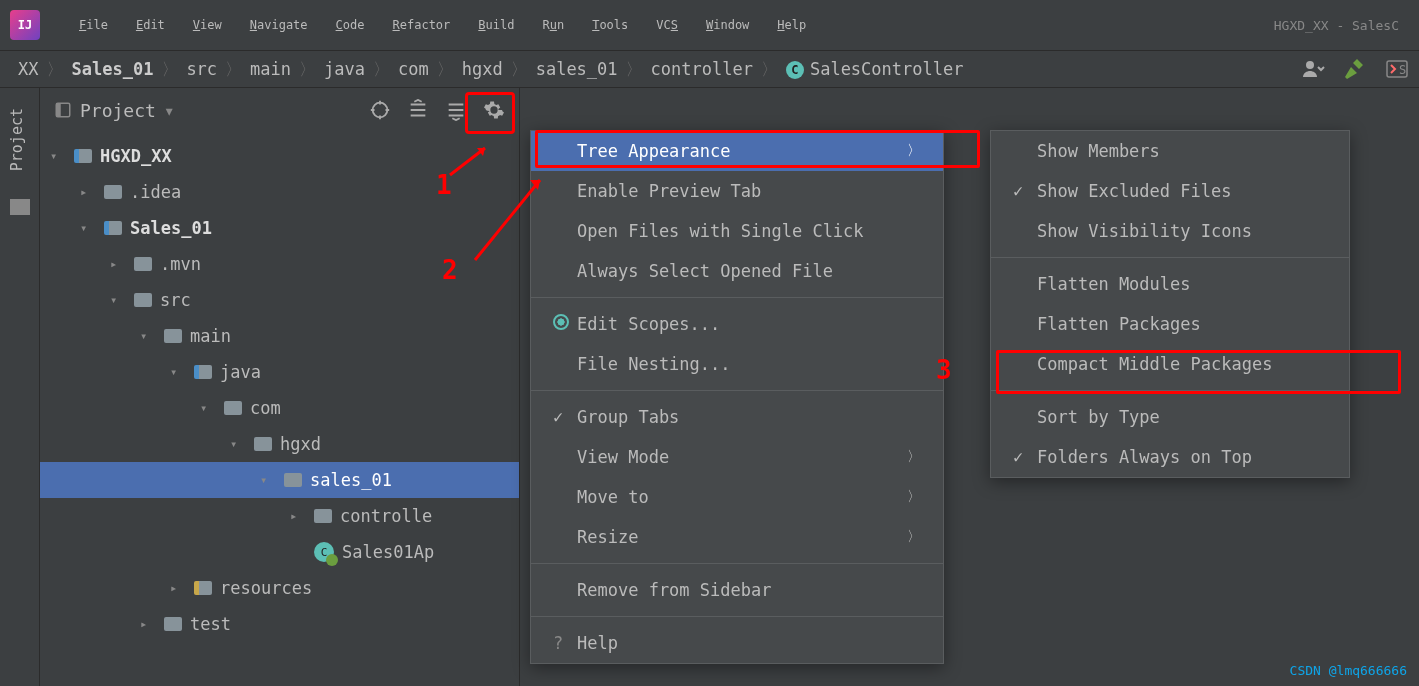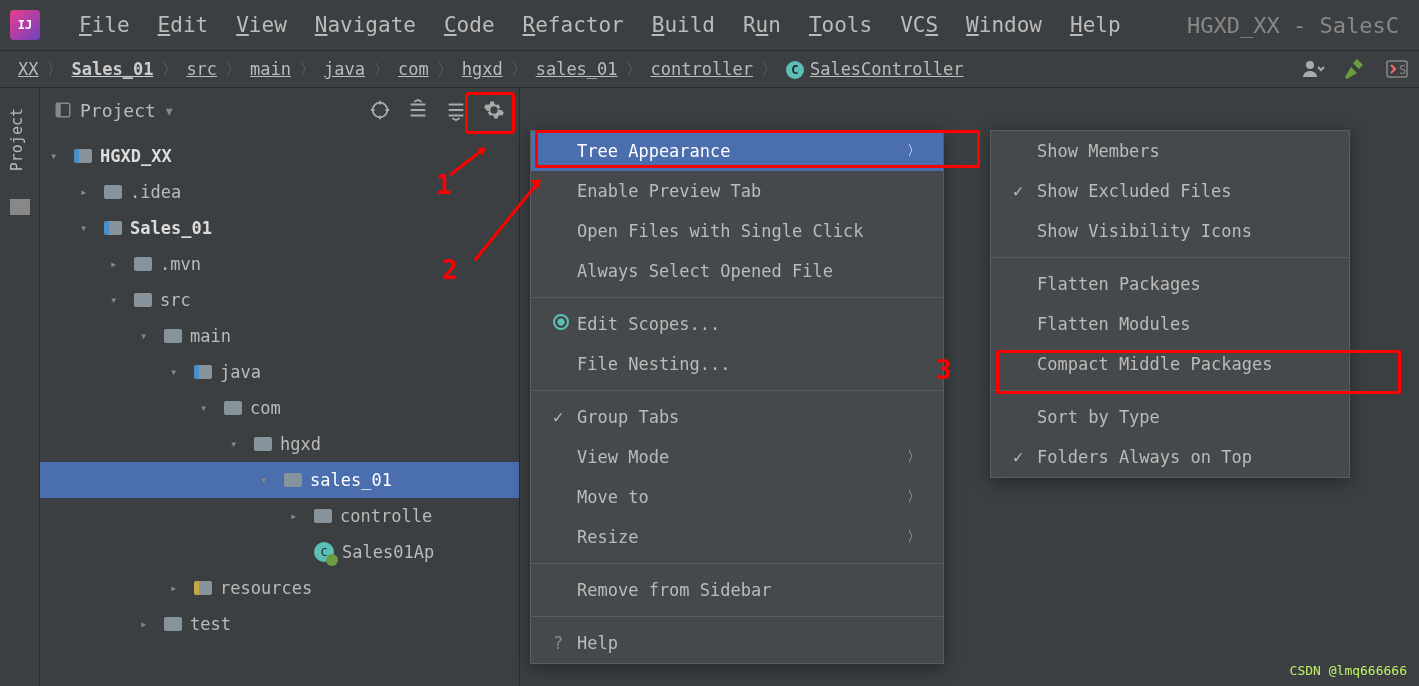--- a/index.html
+++ b/index.html
@@ -7,7 +7,7 @@
 
 .menubar { height: 50px; background: #3c3f41; display: flex; align-items: center; padding: 16px 10px; }
 .app-icon { width: 30px; height: 30px; background: linear-gradient(135deg, #e83e8c, #6f42c1); border-radius: 4px; margin-right: 25px; display: flex; align-items: center; justify-content: center; color: #fff; font-weight: bold; font-size: 12px; }
-.menu-item { padding: 0 14px; font-size: 21px; cursor: pointer; }
+.menu-item { padding: 0 14px; font-size: 12px; cursor: pointer; }
 .menu-item .underline { text-decoration: underline; }
 .title-right { margin-left: auto; color: #888; font-size: 22px; padding-right: 10px; }
 

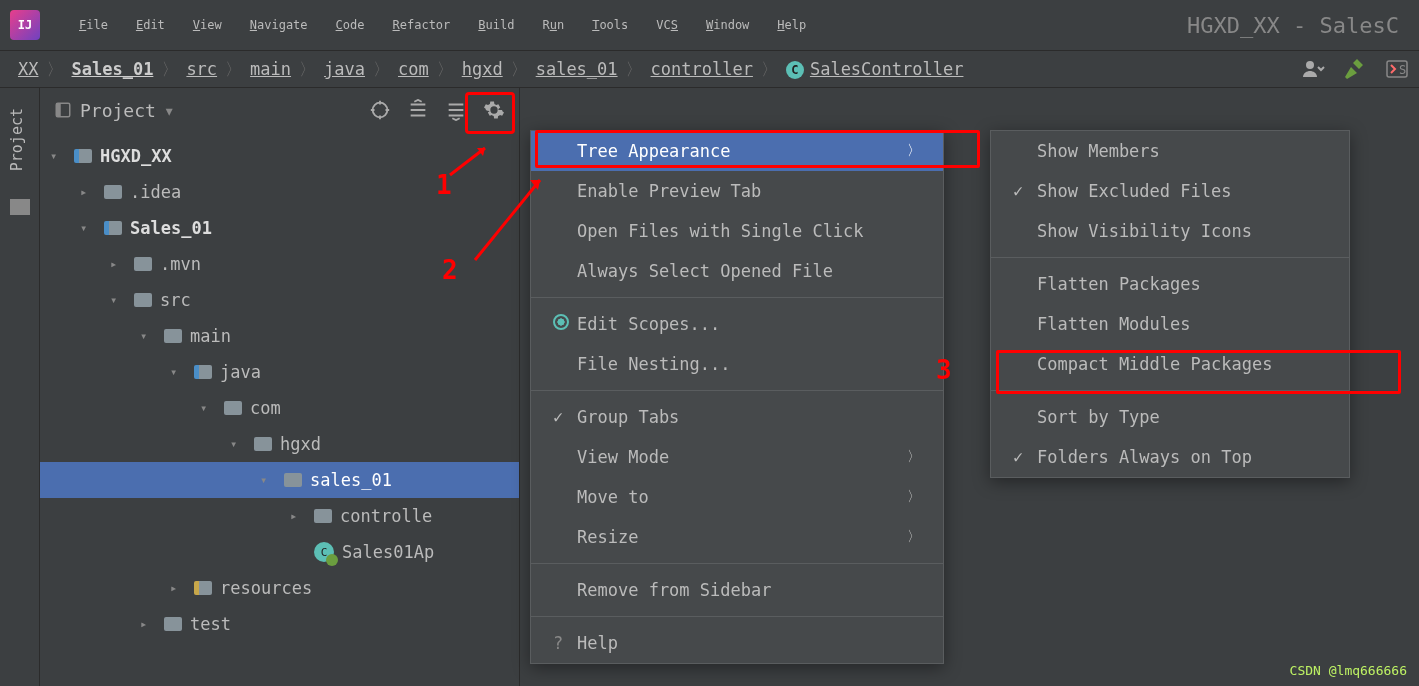--- a/index.html
+++ b/index.html
@@ -9,7 +9,7 @@
 .app-icon { width: 30px; height: 30px; background: linear-gradient(135deg, #e83e8c, #6f42c1); border-radius: 4px; margin-right: 25px; display: flex; align-items: center; justify-content: center; color: #fff; font-weight: bold; font-size: 12px; }
 .menu-item { padding: 0 14px; font-size: 12px; cursor: pointer; }
 .menu-item .underline { text-decoration: underline; }
-.title-right { margin-left: auto; color: #888; font-size: 22px; padding-right: 10px; }
+.title-right { margin-left: auto; color: #888; font-size: 13px; padding-right: 10px; }
 
 .breadcrumb-bar { height: 38px; background: #3c3f41; border-top: 1px solid #2b2b2b; border-bottom: 1px solid #2b2b2b; display: flex; align-items: center; padding: 0 10px; font-size: 17px; }
 .crumb { padding: 0 8px; cursor: pointer; text-decoration: underline; }

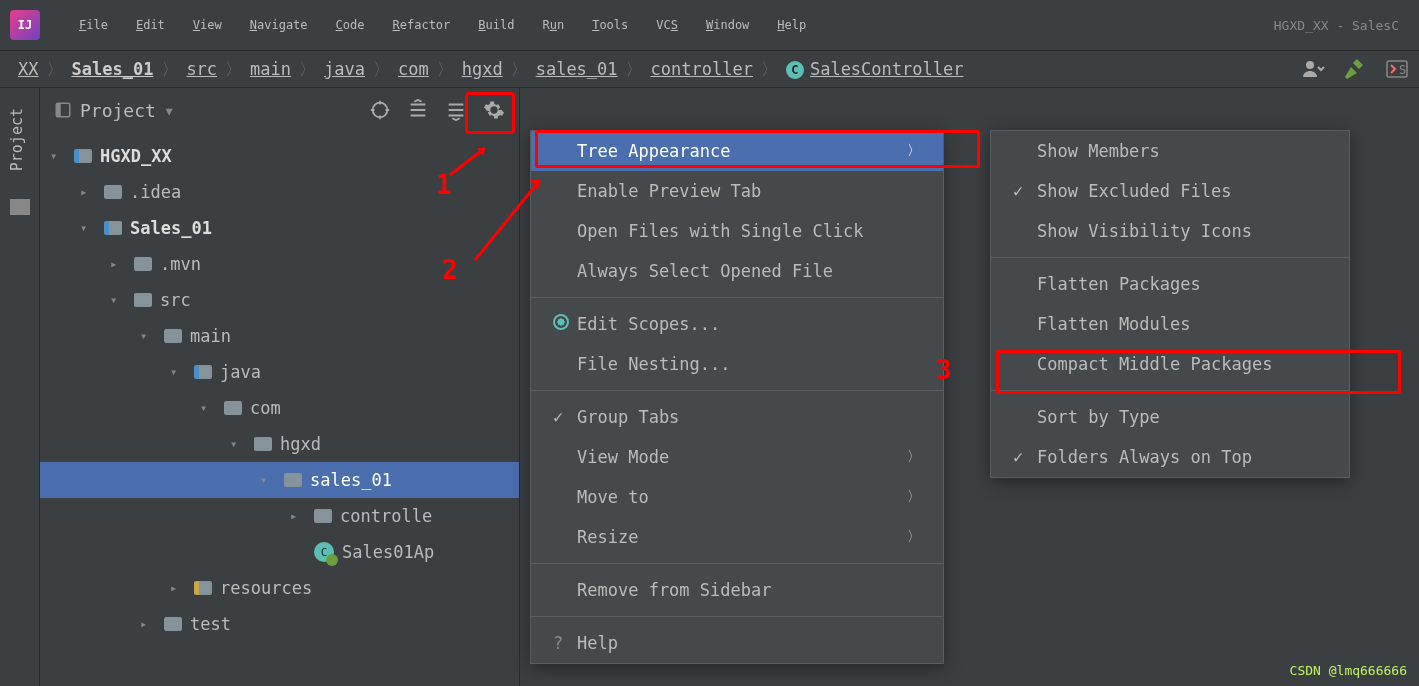--- a/index.html
+++ b/index.html
@@ -12,7 +12,7 @@
 .title-right { margin-left: auto; color: #888; font-size: 13px; padding-right: 10px; }
 
 .breadcrumb-bar { height: 38px; background: #3c3f41; border-top: 1px solid #2b2b2b; border-bottom: 1px solid #2b2b2b; display: flex; align-items: center; padding: 0 10px; font-size: 17px; }
-.crumb { padding: 0 8px; cursor: pointer; text-decoration: underline; }
+.crumb { padding: 0 8px; cursor: pointer; }
 .crumb.bold { font-weight: bold; color: #cccccc; }
 .crumb-sep { color: #666; }
 .crumb-icon { display: inline-flex; width: 18px; height: 18px; background: #5cbfb5; border-radius: 50%; color: #222; align-items: center; justify-content: center; font-size: 12px; font-weight: bold; margin-right: 6px; vertical-align: middle; }

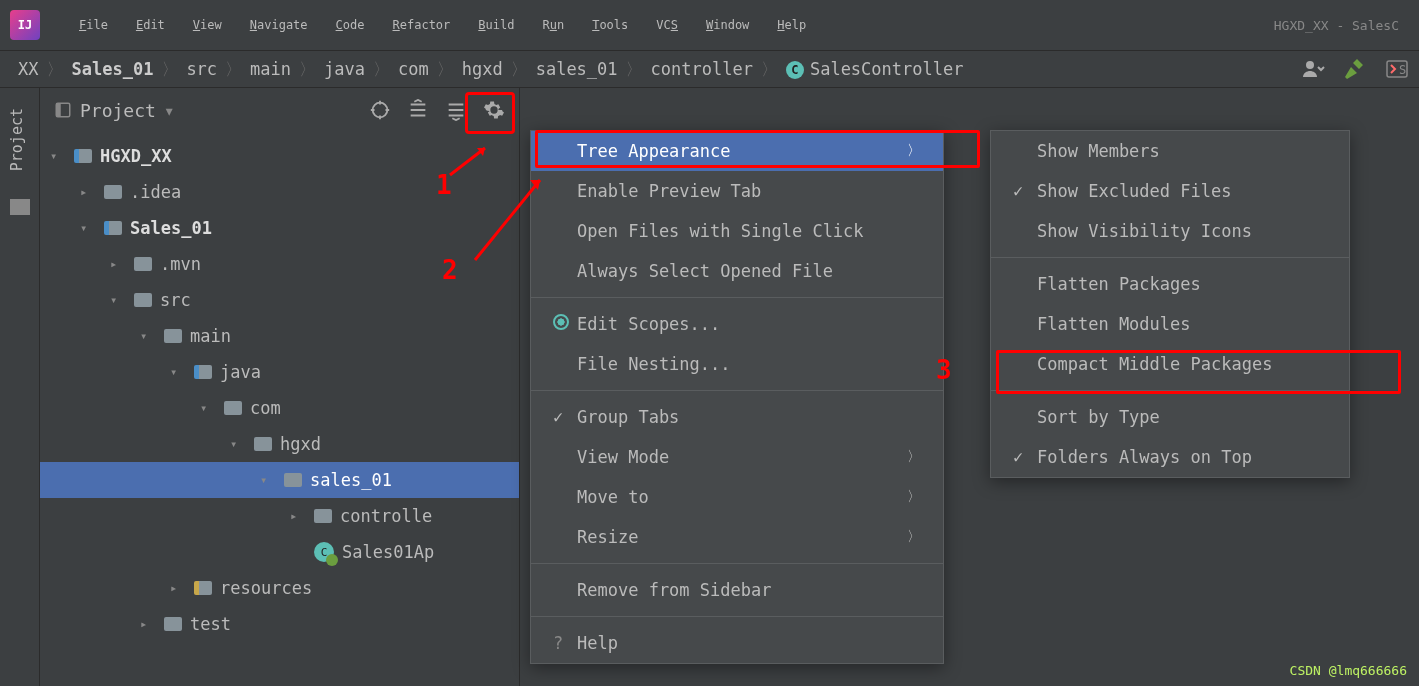--- a/index.html
+++ b/index.html
@@ -317,11 +317,11 @@
   <div class="cm-sep"></div>
   <div class="cm-item">
       <span class="cm-check"></span>
+      <span>Flatten Modules</span>
+    </div>
+  <div class="cm-item">
+      <span class="cm-check"></span>
       <span>Flatten Packages</span>
-    </div>
-  <div class="cm-item">
-      <span class="cm-check"></span>
-      <span>Flatten Modules</span>
     </div>
   <div class="cm-item">
       <span class="cm-check"></span>

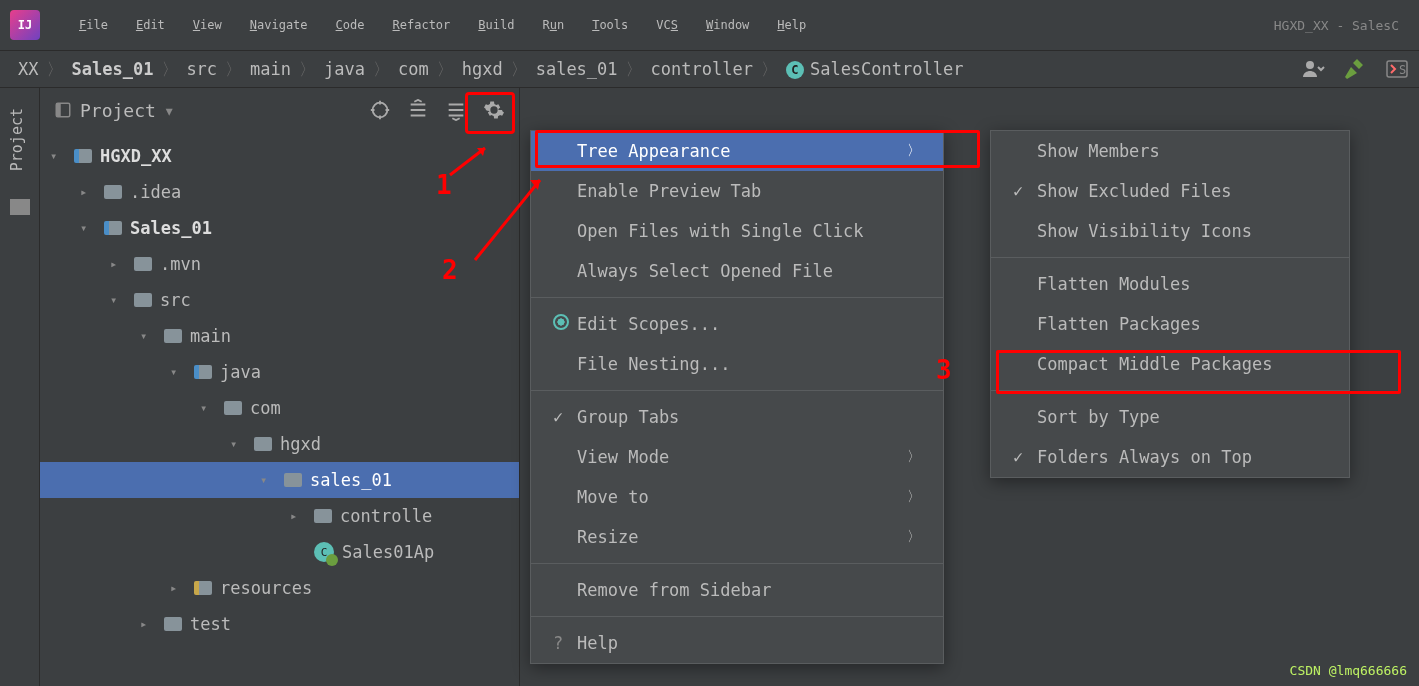--- a/index.html
+++ b/index.html
@@ -72,7 +72,7 @@
 .red-arrow { position: absolute; z-index: 199; }
 .arrow1 { left: 445px; top: 140px; width: 50px; height: 40px; }
 .arrow2 { left: 470px; top: 165px; width: 80px; height: 100px; }
-.watermark { position: absolute; right: 12px; bottom: 8px; color: #bef264; font-size: 13px; z-index: 300; }
+.watermark { position: absolute; right: 12px; bottom: 8px; color: #0ea5e9; font-size: 13px; z-index: 300; }
 </style>
 </head>
 <body>

